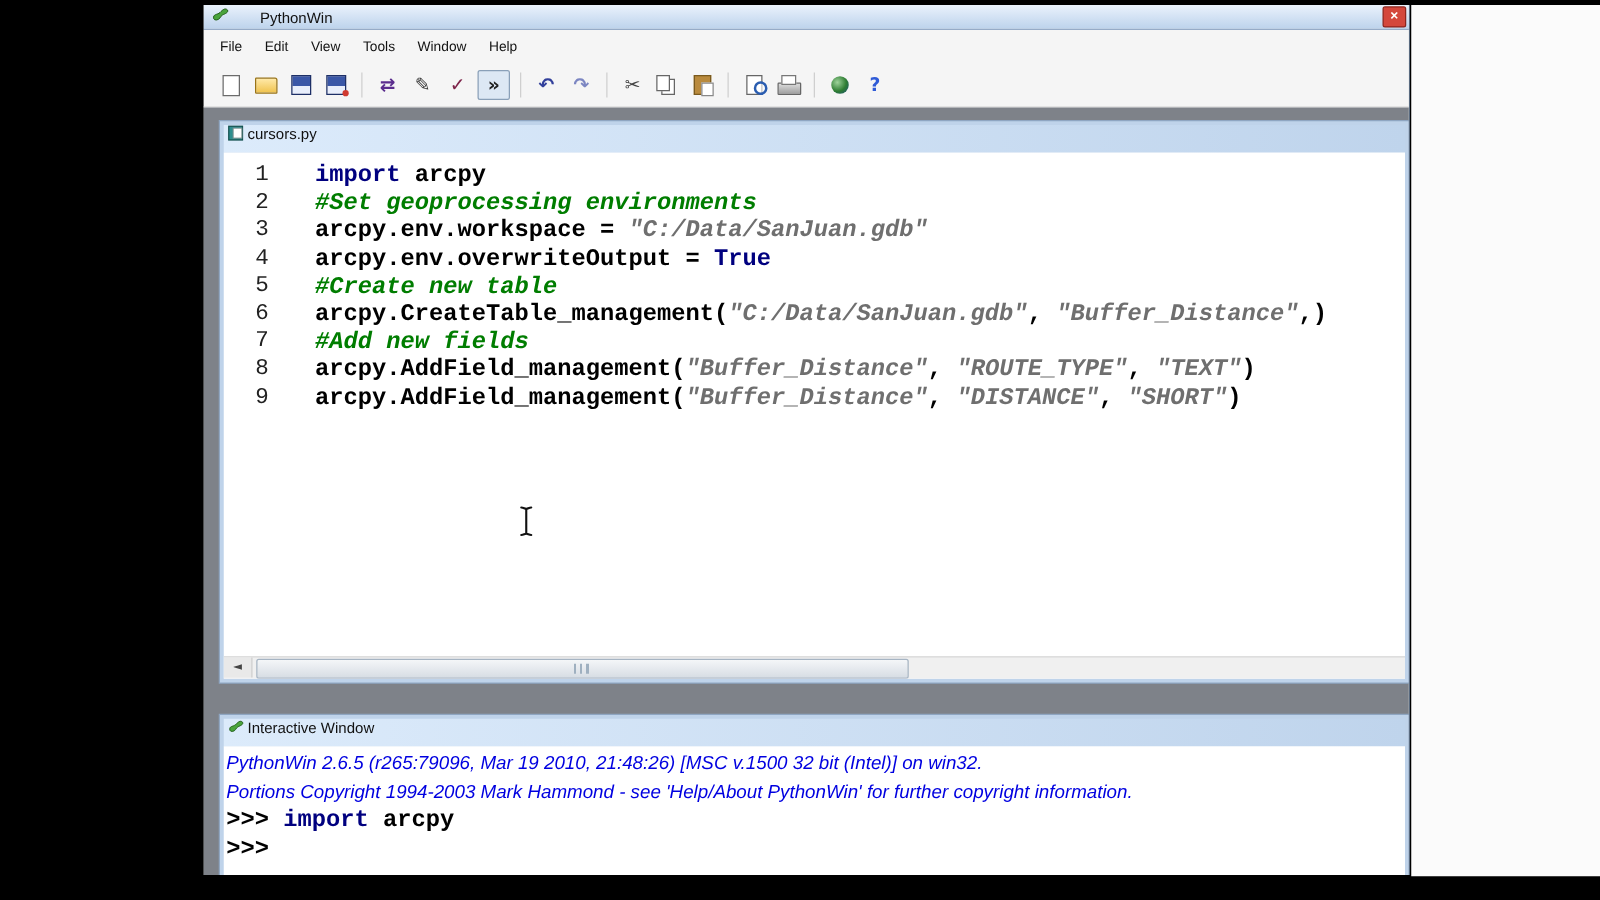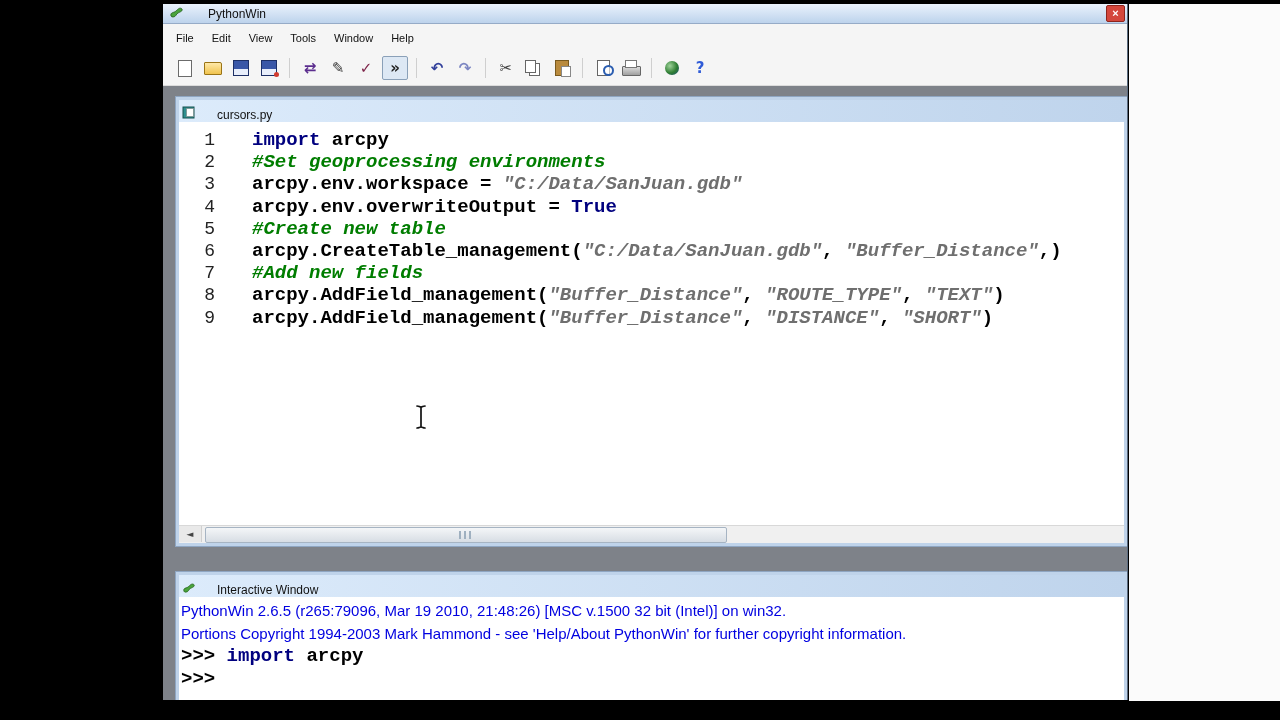--- a/index.html
+++ b/index.html
@@ -55,7 +55,7 @@
          display:flex;flex-direction:column;box-shadow:0 0 0 1px #8fa6c2;}
   .editor-win{top:11px;height:443px;}
   .iw-win{top:486px;height:147px;}
-  .child-tb{height:22px;flex:none;display:flex;align-items:flex-end;gap:21px;padding:0 3px;
+  .child-tb{height:22px;flex:none;display:flex;align-items:flex-start;gap:2px;padding:0 3px;
             background:linear-gradient(to right,#dcebfb,#bfd4ec);font-size:12px;color:#111;}
   .child-body{flex:1;background:#fff;position:relative;overflow:hidden;}
 

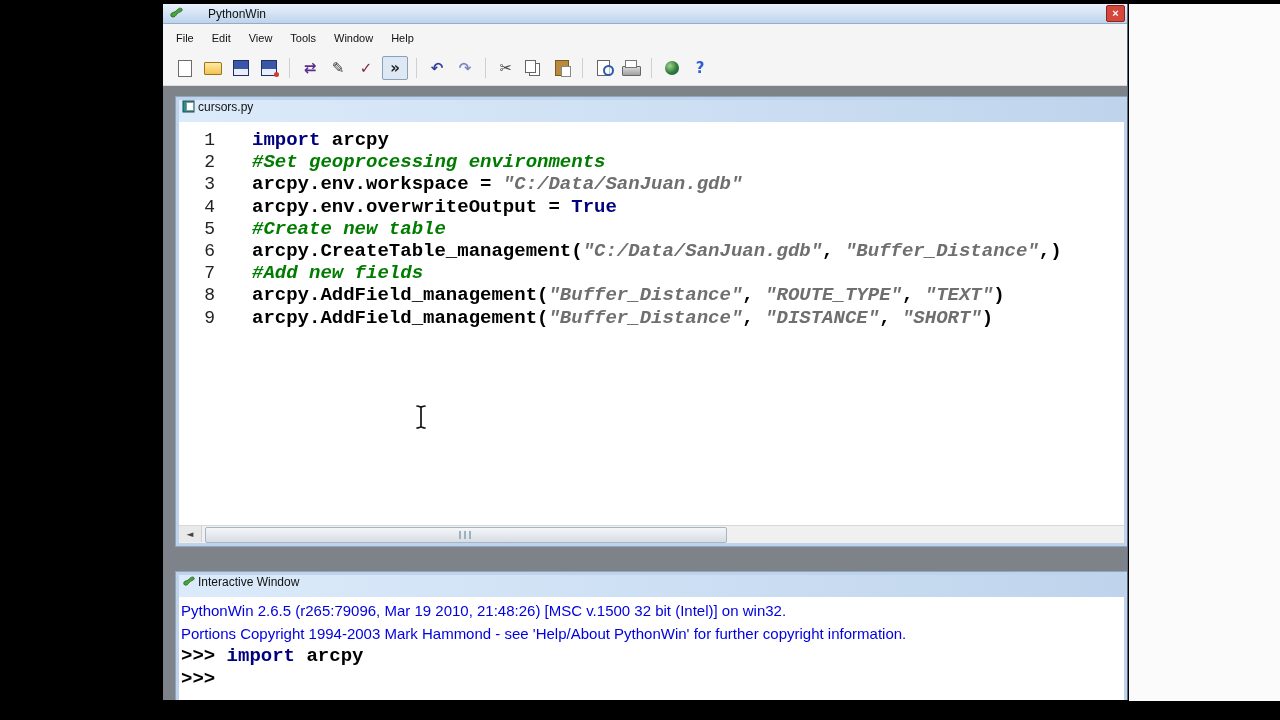--- a/index.html
+++ b/index.html
@@ -87,7 +87,7 @@
   .iw-body{padding:3px 0 0 2px;}
   .iw-line{line-height:22.5px;white-space:pre;font-family:"Liberation Mono","DejaVu Sans Mono",monospace;
            font-size:19px;font-weight:bold;}
-  .iw-line.banner-line{font-family:"Liberation Sans",sans-serif;font-size:15px;font-weight:normal;}
+  .iw-line.banner-line{font-family:"Liberation Sans",sans-serif;font-size:15px;font-weight:normal;font-style:italic;}
   .tok-banner{color:var(--banner,#0000e0);}
 
   .ibeam{position:absolute;left:414px;top:404px;}

